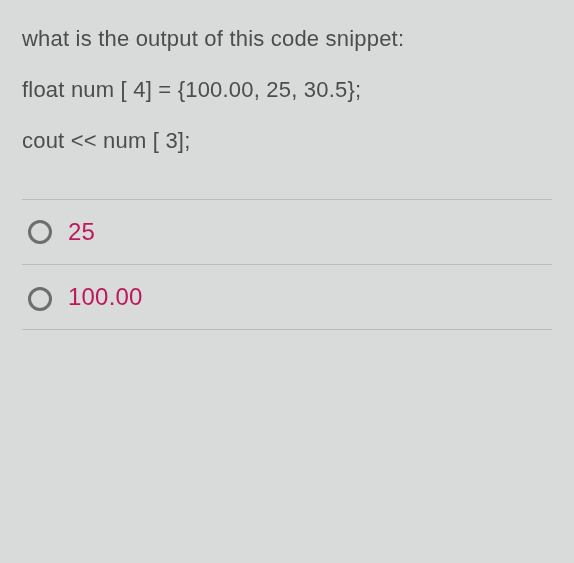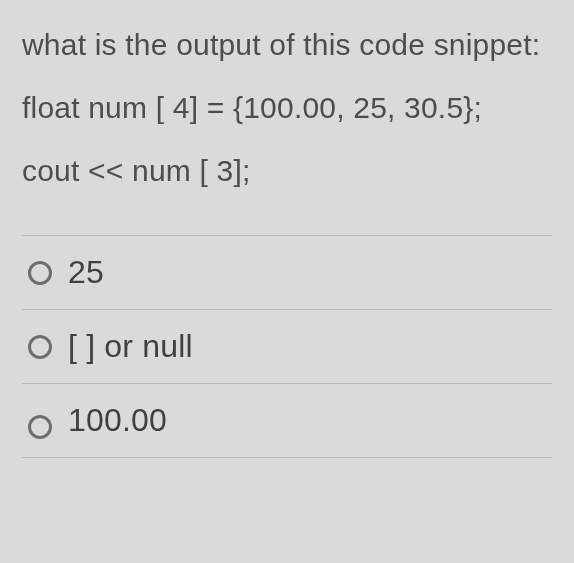--- a/index.html
+++ b/index.html
@@ -15,7 +15,7 @@
   }
   .question-line {
     color: #4a4e4c;
-    font-size: 30px;
+    font-size: 22px;
     line-height: 1.5;
     margin-bottom: 18px;
     letter-spacing: 0.2px;

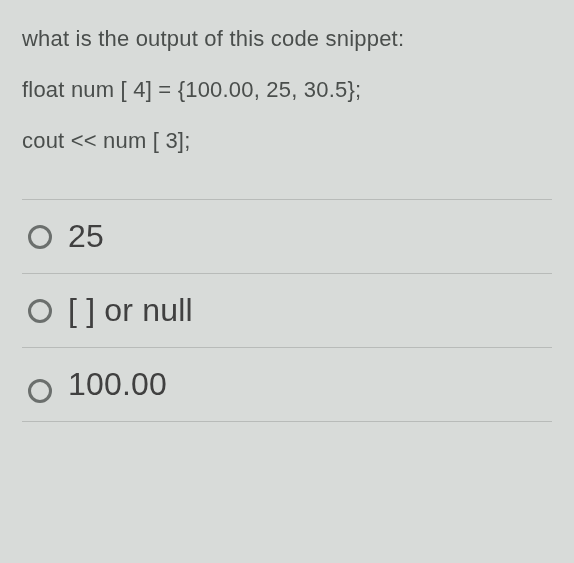--- a/index.html
+++ b/index.html
@@ -44,8 +44,8 @@
     background: transparent;
   }
   .option-label {
-    color: #404040;
-    font-size: 32px;
+    color: #be185d;
+    font-size: 24px;
     letter-spacing: 0.2px;
   }
 </style>

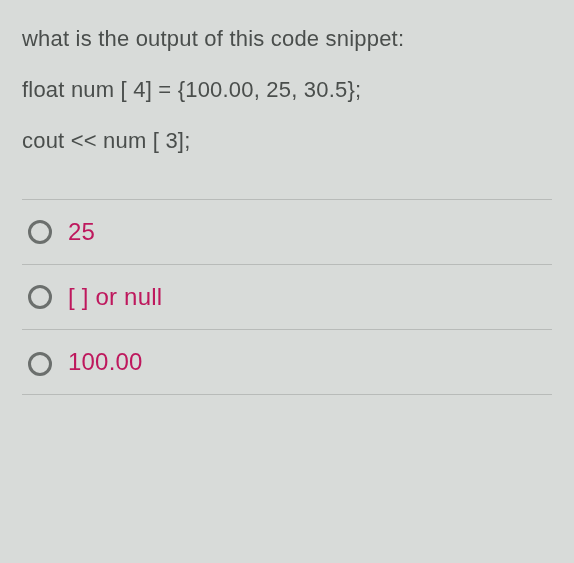--- a/index.html
+++ b/index.html
@@ -64,10 +64,6 @@
     </div>
     <div class="option">
       <span class="radio"></span>
-      <span class="option-label">[ ] or null</span>
-    </div>
-    <div class="option">
-      <span class="radio"></span>
       <span class="option-label">100.00</span>
     </div>
   </div>

